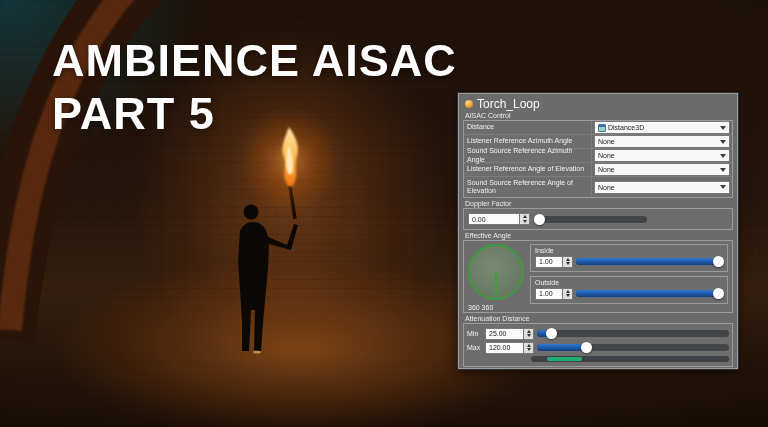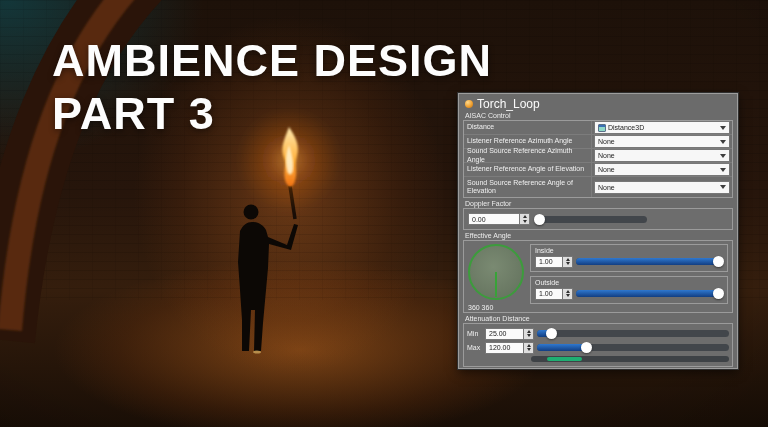--- a/index.html
+++ b/index.html
@@ -153,7 +153,7 @@
   </svg>
 
   <div class="headline">
-    <div>AMBIENCE DESIGN</div>
+    <div>AMBIENCE AISAC</div>
     <div>PART 3</div>
   </div>
 

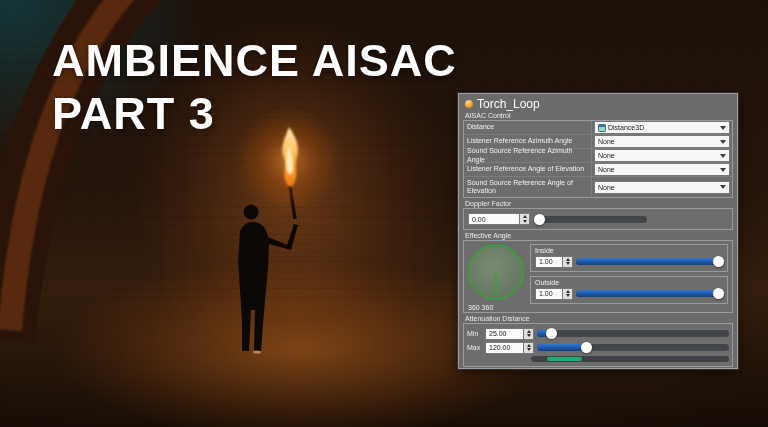--- a/index.html
+++ b/index.html
@@ -154,7 +154,7 @@
 
   <div class="headline">
     <div>AMBIENCE AISAC</div>
-    <div>PART 3</div>
+    <div>PART 5</div>
   </div>
 
   <div class="panel">

